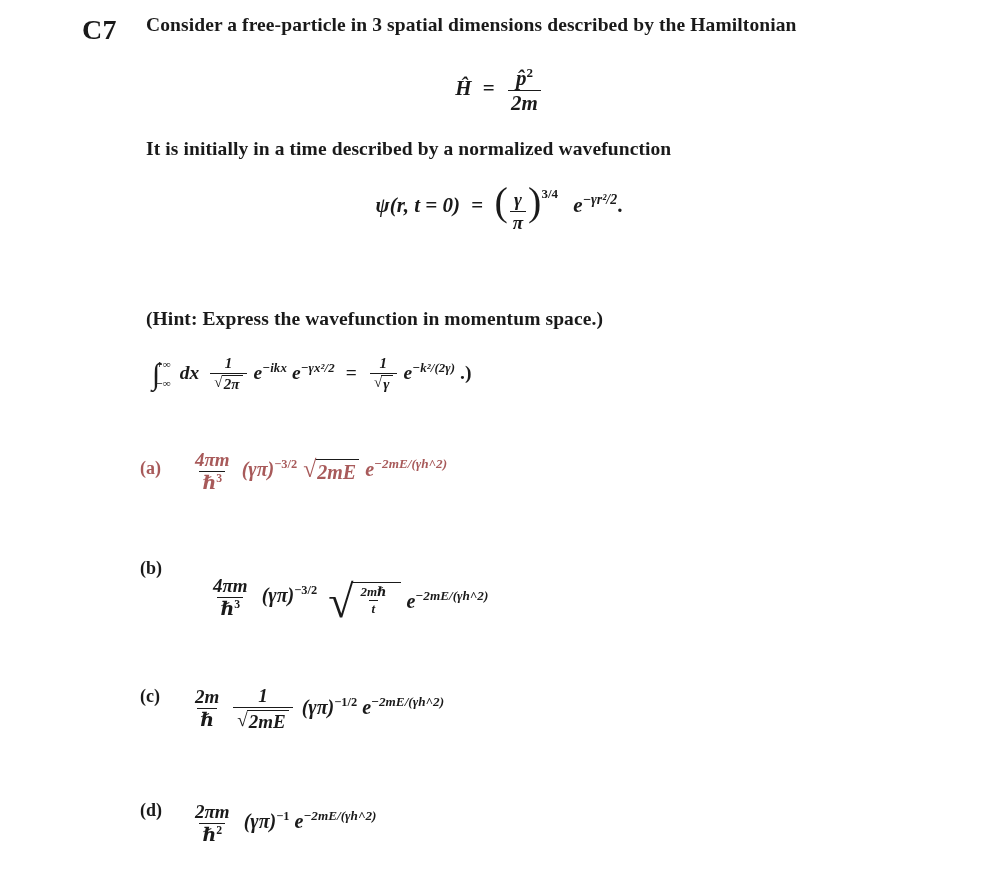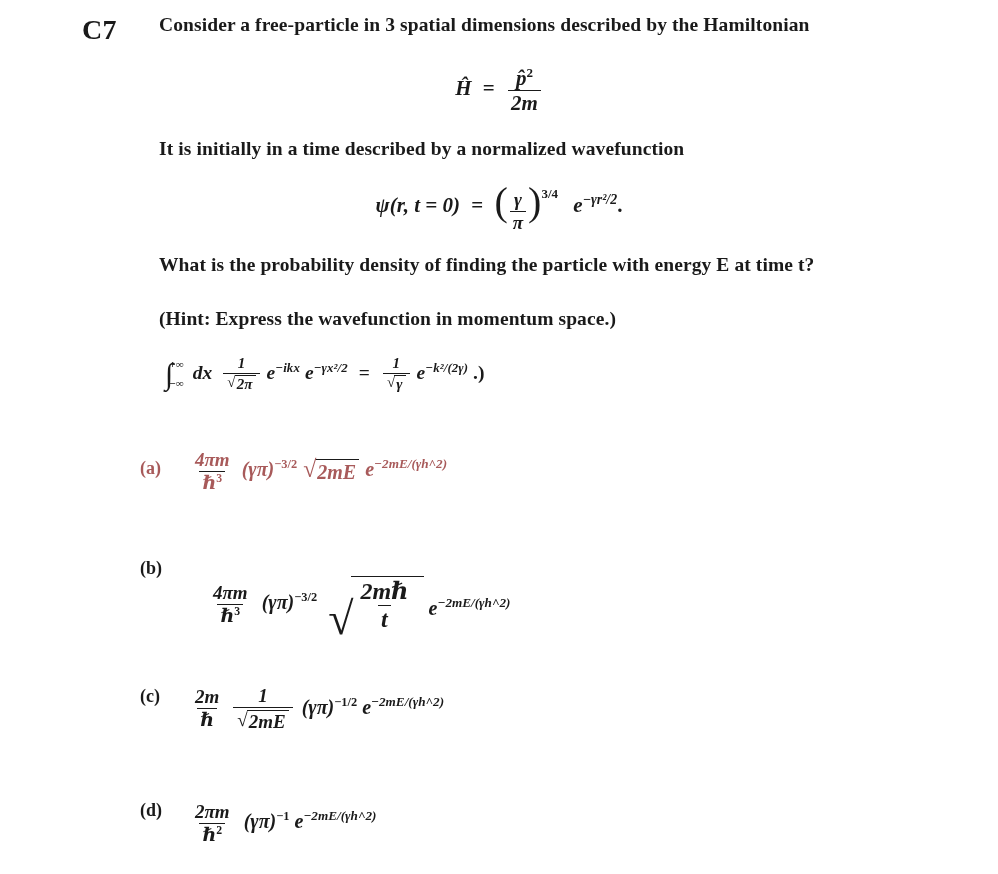--- a/index.html
+++ b/index.html
@@ -39,7 +39,6 @@
     font-weight: 600;
     letter-spacing: .1px;
     white-space: nowrap;
-    margin-left: 13px;
   }
   .line-stem   { top: 14px; }
   .line-state  { top: 138px; }

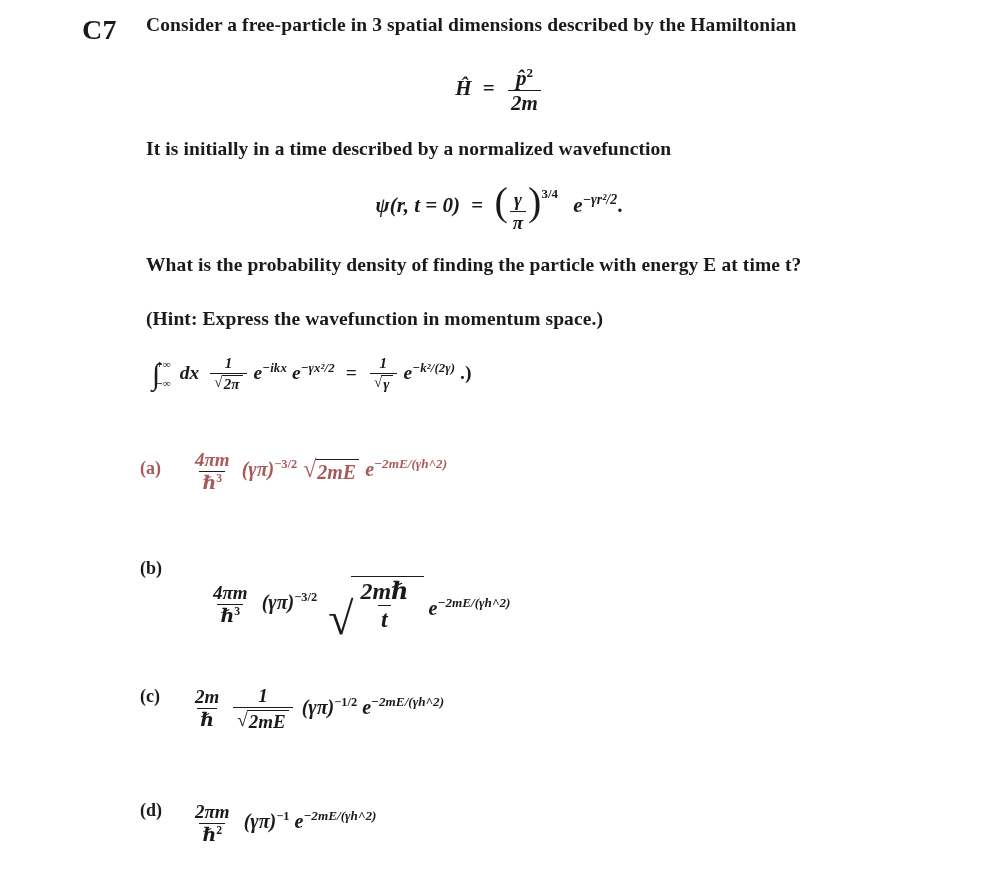--- a/index.html
+++ b/index.html
@@ -210,7 +210,6 @@
     </span>
   </div>
 
-  <div class="body-line line-ask">What is the probability density of finding the particle with energy E at time t?</div>
 
   <div class="body-line line-hint">(Hint: Express the wavefunction in momentum space.)</div>
 

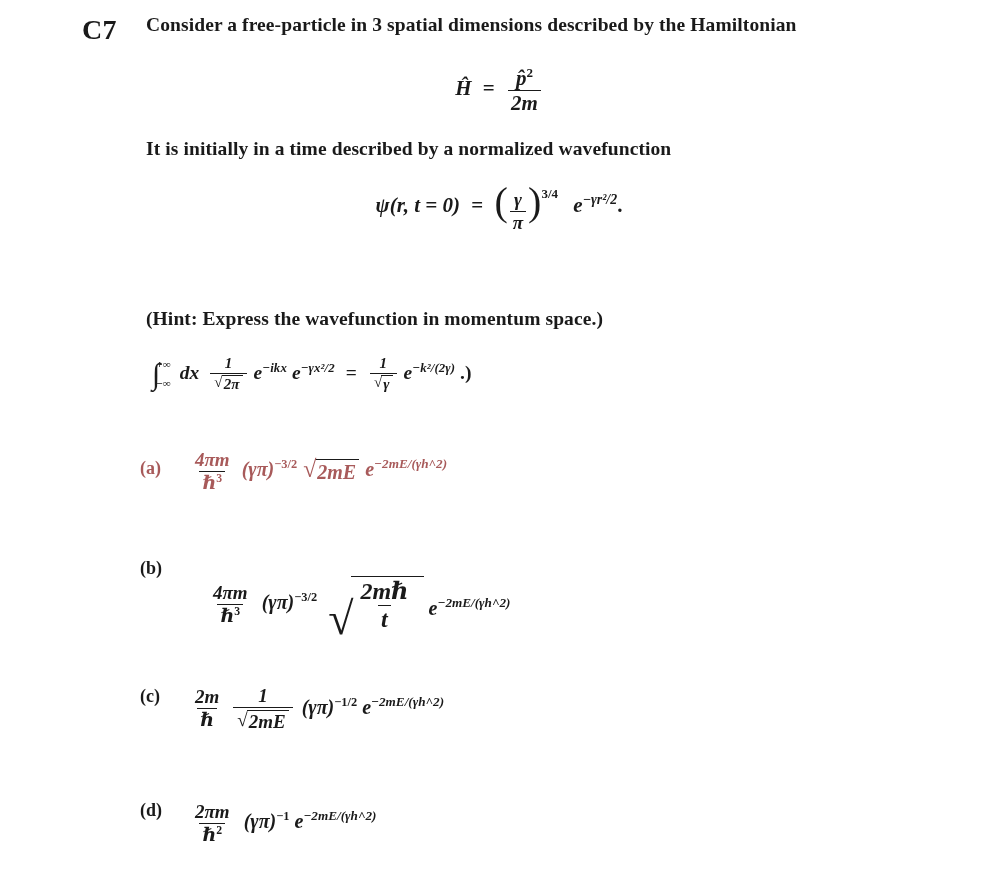--- a/index.html
+++ b/index.html
@@ -272,7 +272,7 @@
       <span class="sqrt-tall" style="margin-left:6px">
         <span class="radsign-tall">√</span>
         <span class="radicand-tall">
-          <span class="frac" style="font-size:24px">
+          <span class="frac" style="font-size:13px">
             <span class="num">2mℏ</span>
             <span class="den">t</span>
           </span>

